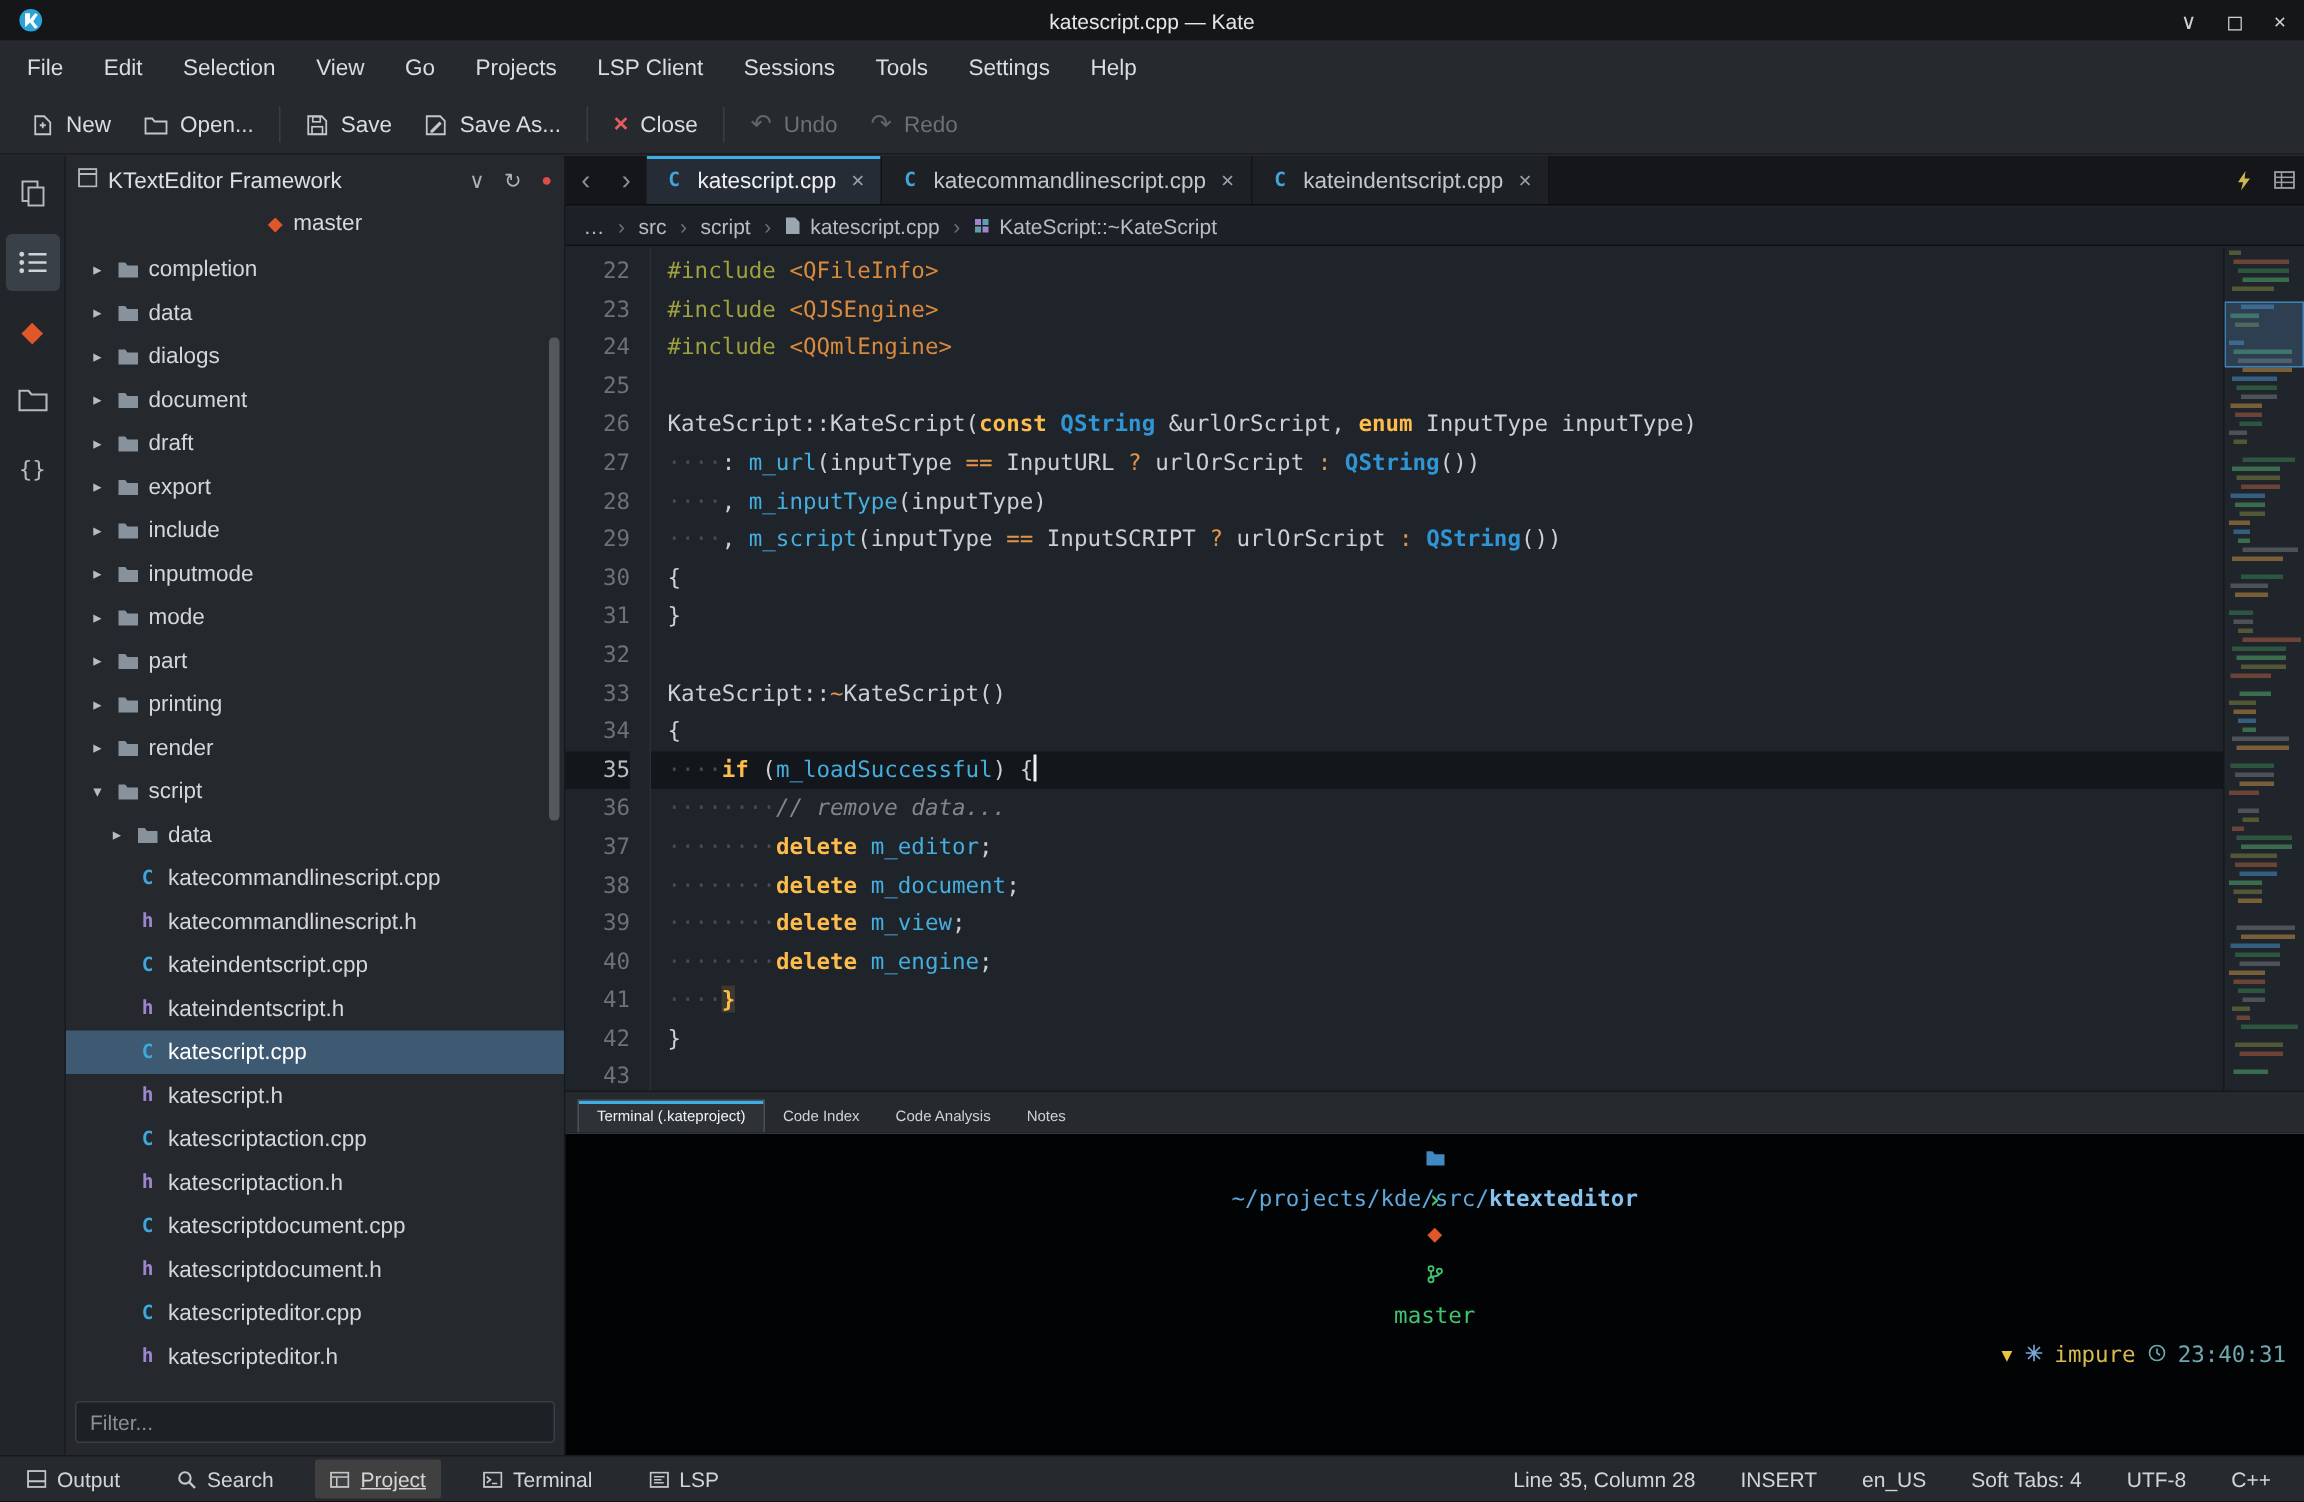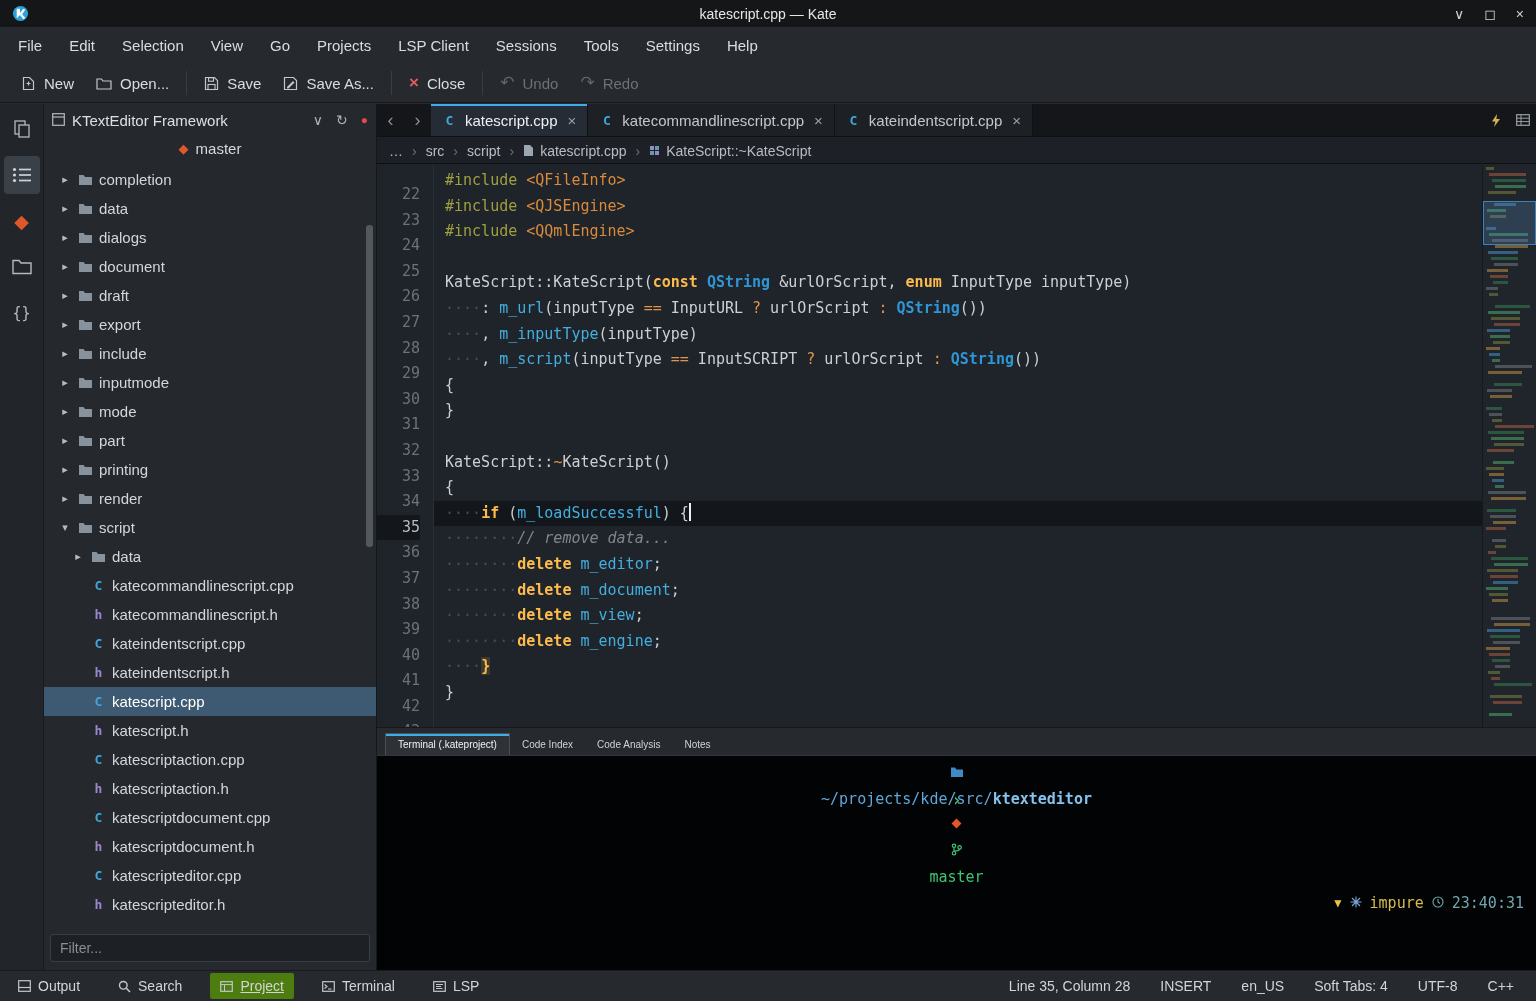--- a/index.html
+++ b/index.html
@@ -72,7 +72,7 @@
   .bc-ico{display:inline-flex;}
 
   .editor{position:absolute;top:61px;left:0;right:0;height:562px;display:flex;font-family:"DejaVu Sans Mono",monospace;font-size:15px;background:#1f232a;}
-  .gutter{width:57px;flex:none;text-align:right;padding-right:13px;color:#6d7277;border-right:1px solid #2b3037;padding-top:17px;}
+  .gutter{width:57px;flex:none;text-align:right;padding-right:13px;color:#6d7277;border-right:1px solid #2b3037;padding-top:3px;}
   .ln{height:25.6px;line-height:25.6px;}
   .ln.cur{background:#13161b;color:#b8bdc2;}
   .code{flex:1;overflow:hidden;padding-top:3px;}

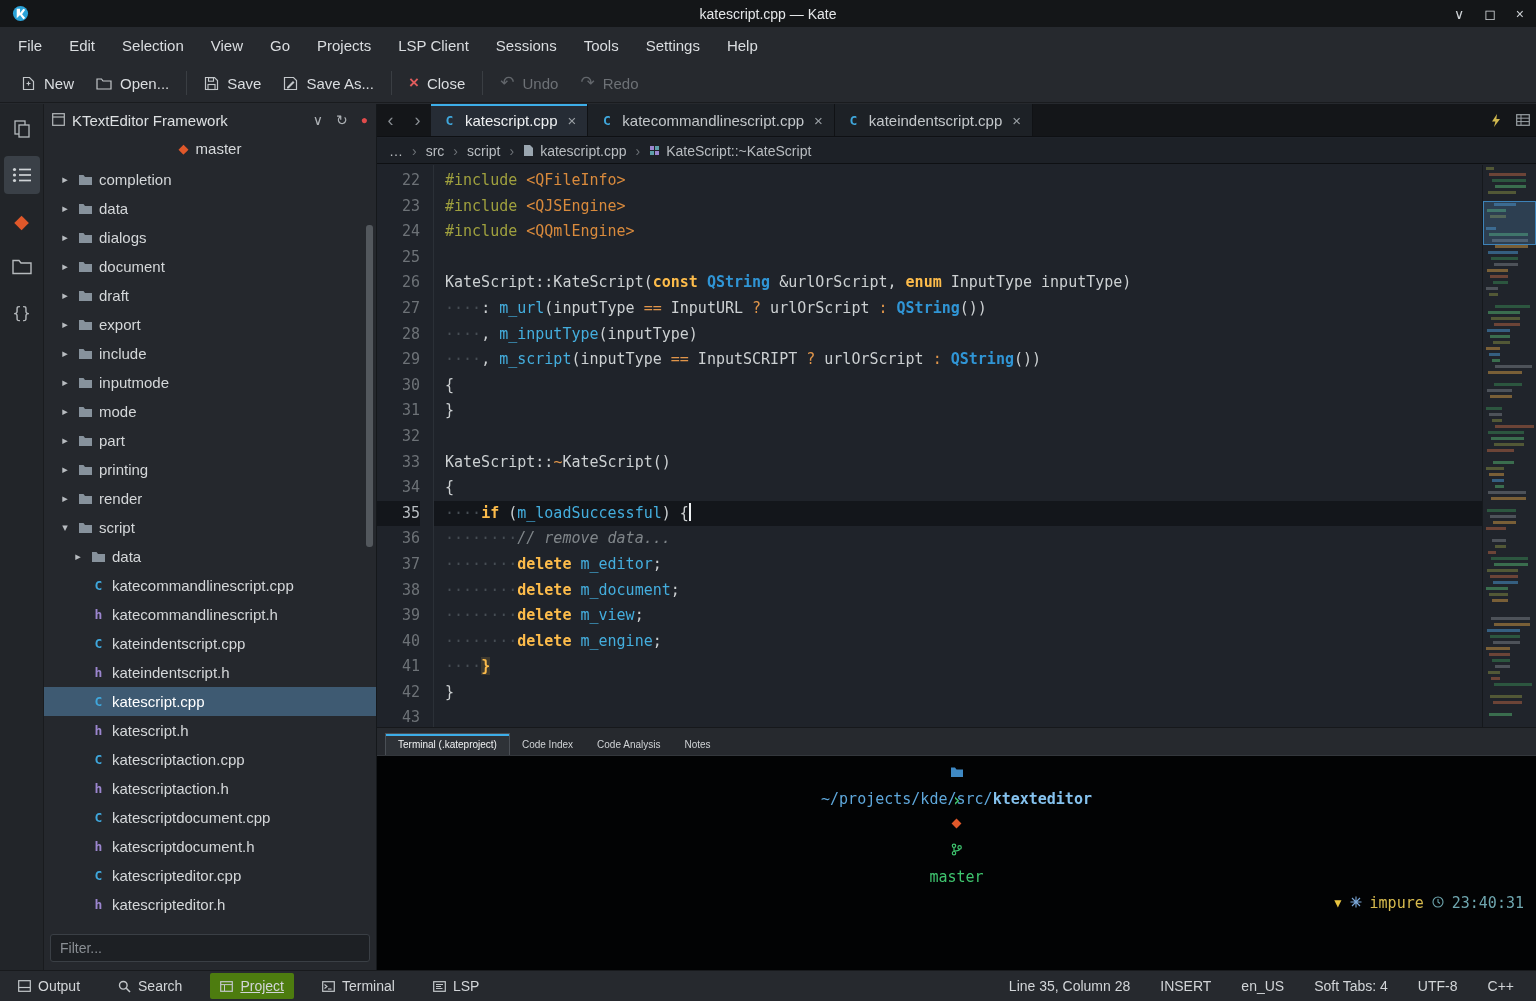--- a/index.html
+++ b/index.html
@@ -112,7 +112,7 @@
   .statusbar{position:absolute;left:0;right:0;bottom:0;height:31px;background:#26292e;border-top:1px solid #181a1d;display:flex;align-items:center;padding:0 8px;font-size:14px;}
   .sb-left{display:flex;align-items:center;gap:18px;}
   .sb-btn{display:flex;align-items:center;gap:7px;padding:5px 10px;border-radius:2px;color:#d2d5d8;}
-  .sb-btn.active{background:#4d7c0f;text-decoration:underline;}
+  .sb-btn.active{background:#404040;text-decoration:underline;}
   .sb-ico{display:inline-flex;}
   .sb-right{margin-left:auto;display:flex;align-items:center;gap:30px;padding-right:14px;color:#d2d5d8;}
 </style>

